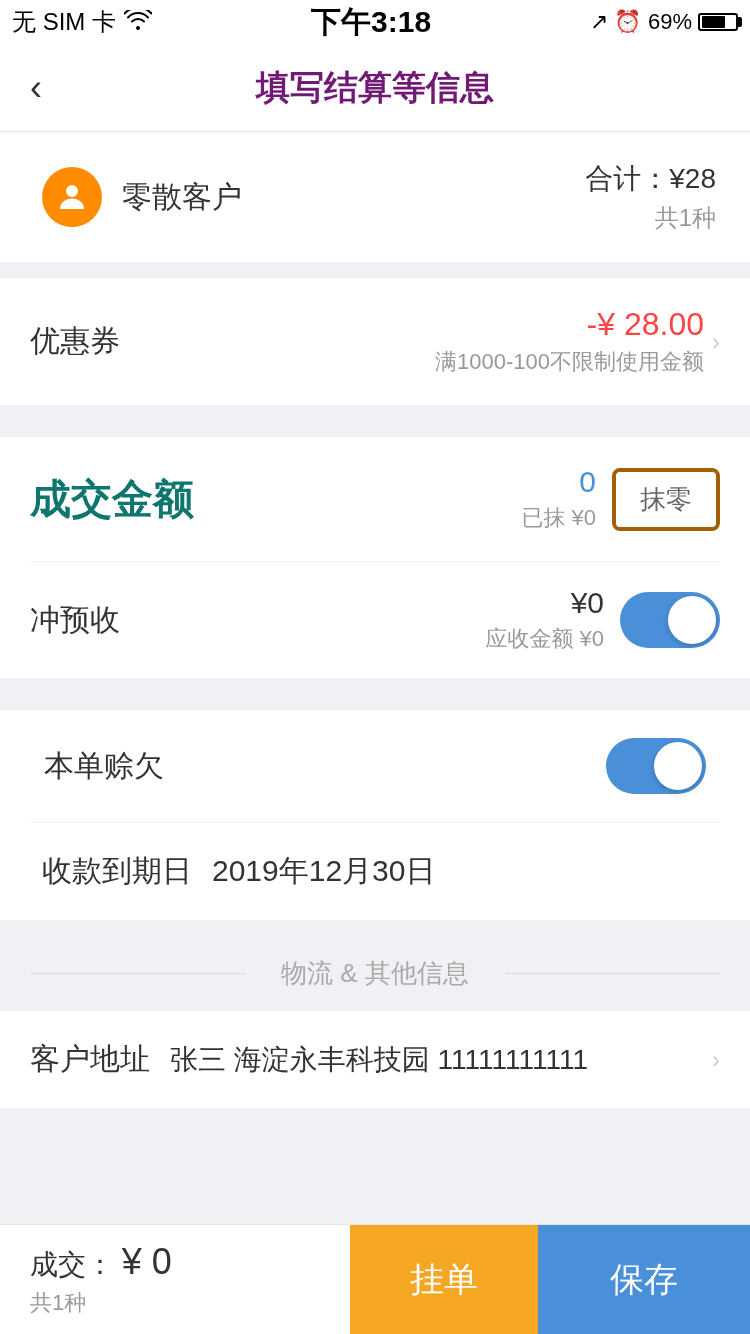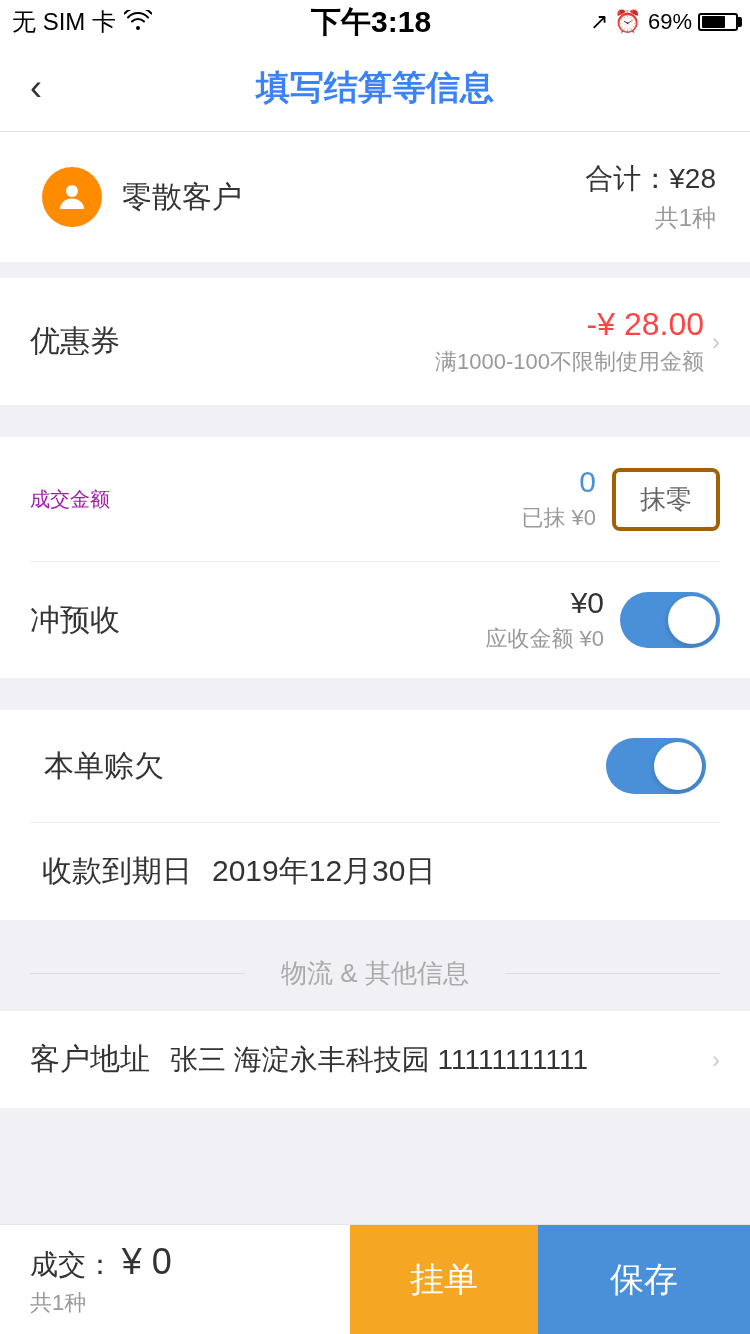--- a/index.html
+++ b/index.html
@@ -49,7 +49,7 @@
     .nav-title {
       font-size: 34px;
       font-weight: 600;
-      color: #3b82f6;
+      color: #701a75;
       text-align: center;
     }
 

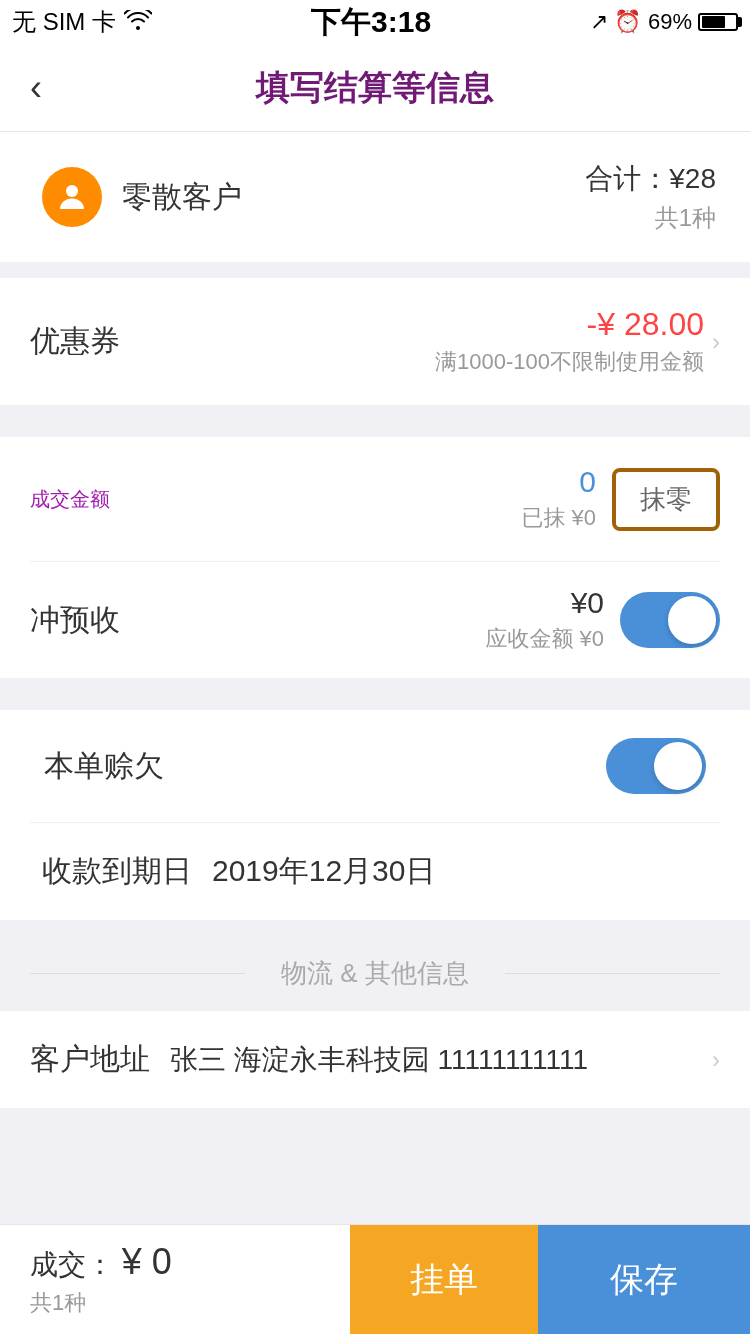--- a/index.html
+++ b/index.html
@@ -126,7 +126,7 @@
       justify-content: space-between;
       padding: 28px 30px;
     }
-    .field-label { font-size: 20px; color: #a21caf; }
+    .field-label { font-size: 41px; color: #0f766e; font-weight: bold; }
     .field-right { display: flex; align-items: center; gap: 16px; }
     .field-value { font-size: 30px; color: #4a90d9; }
     .field-sub { font-size: 22px; color: #999; text-align: right; margin-top: 4px; }

